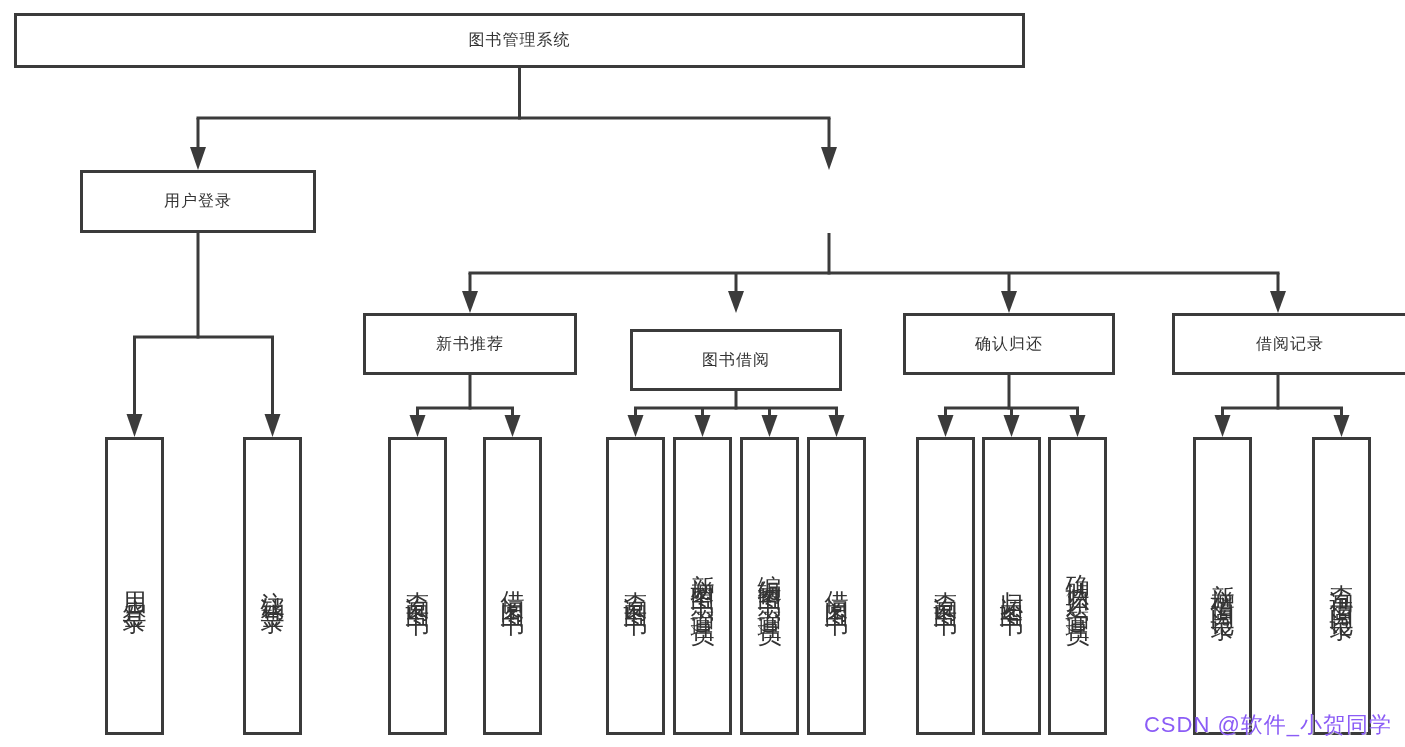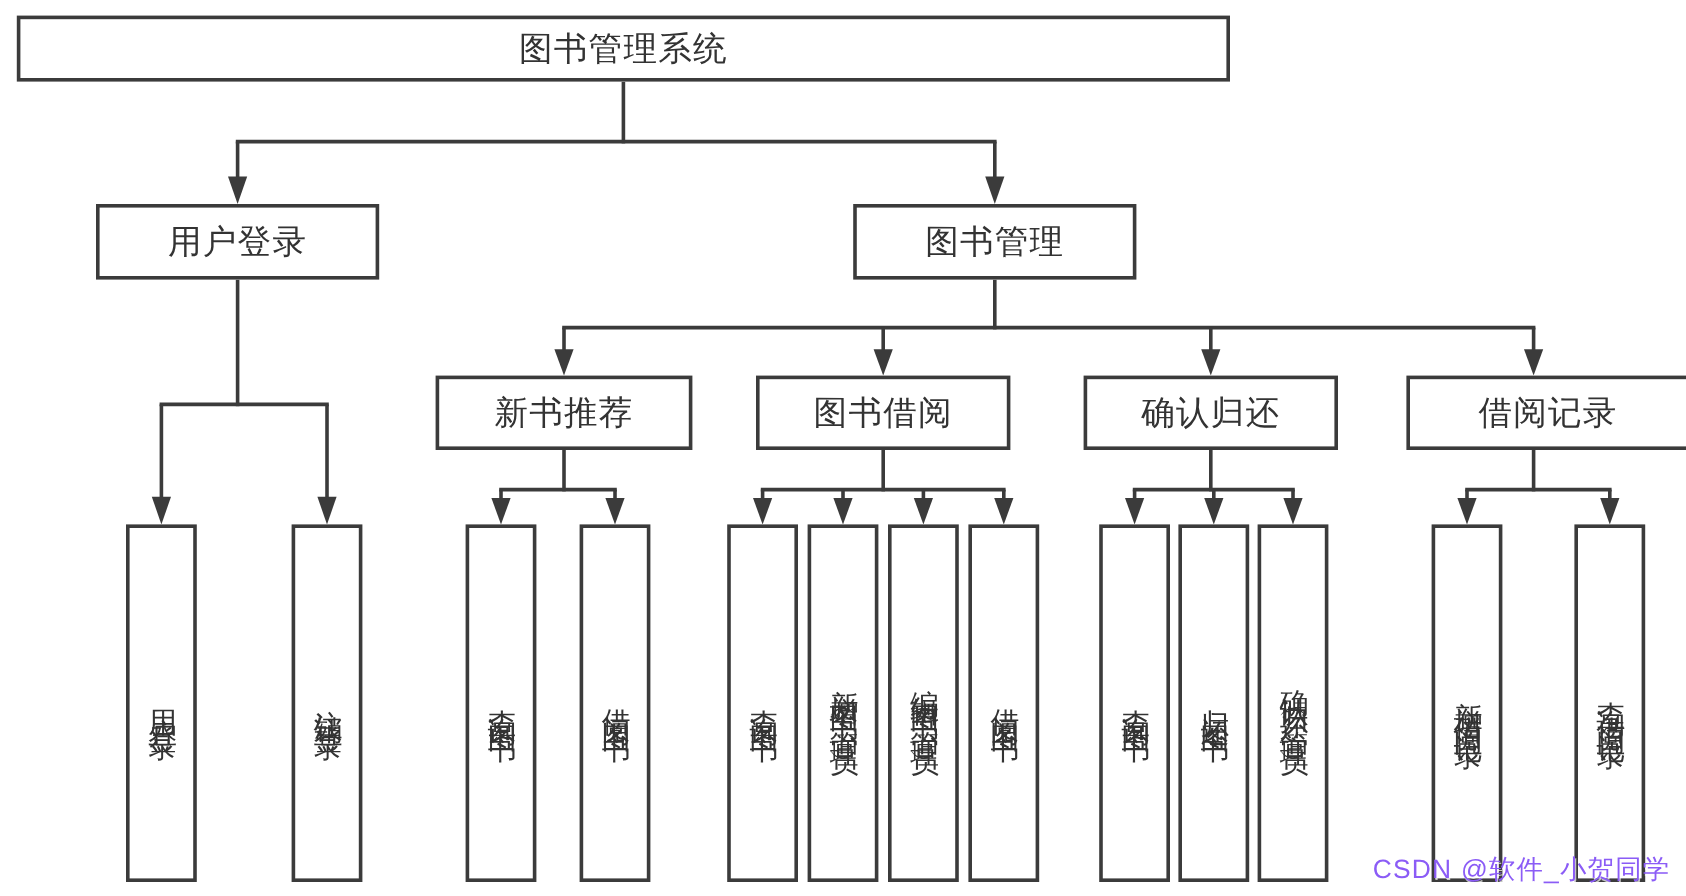--- a/index.html
+++ b/index.html
@@ -27,7 +27,7 @@
     color: #333333;
   }
   .hlabel {
-    font-size: 28px;
+    font-size: 16px;
     letter-spacing: 1px;
     white-space: nowrap;
   }

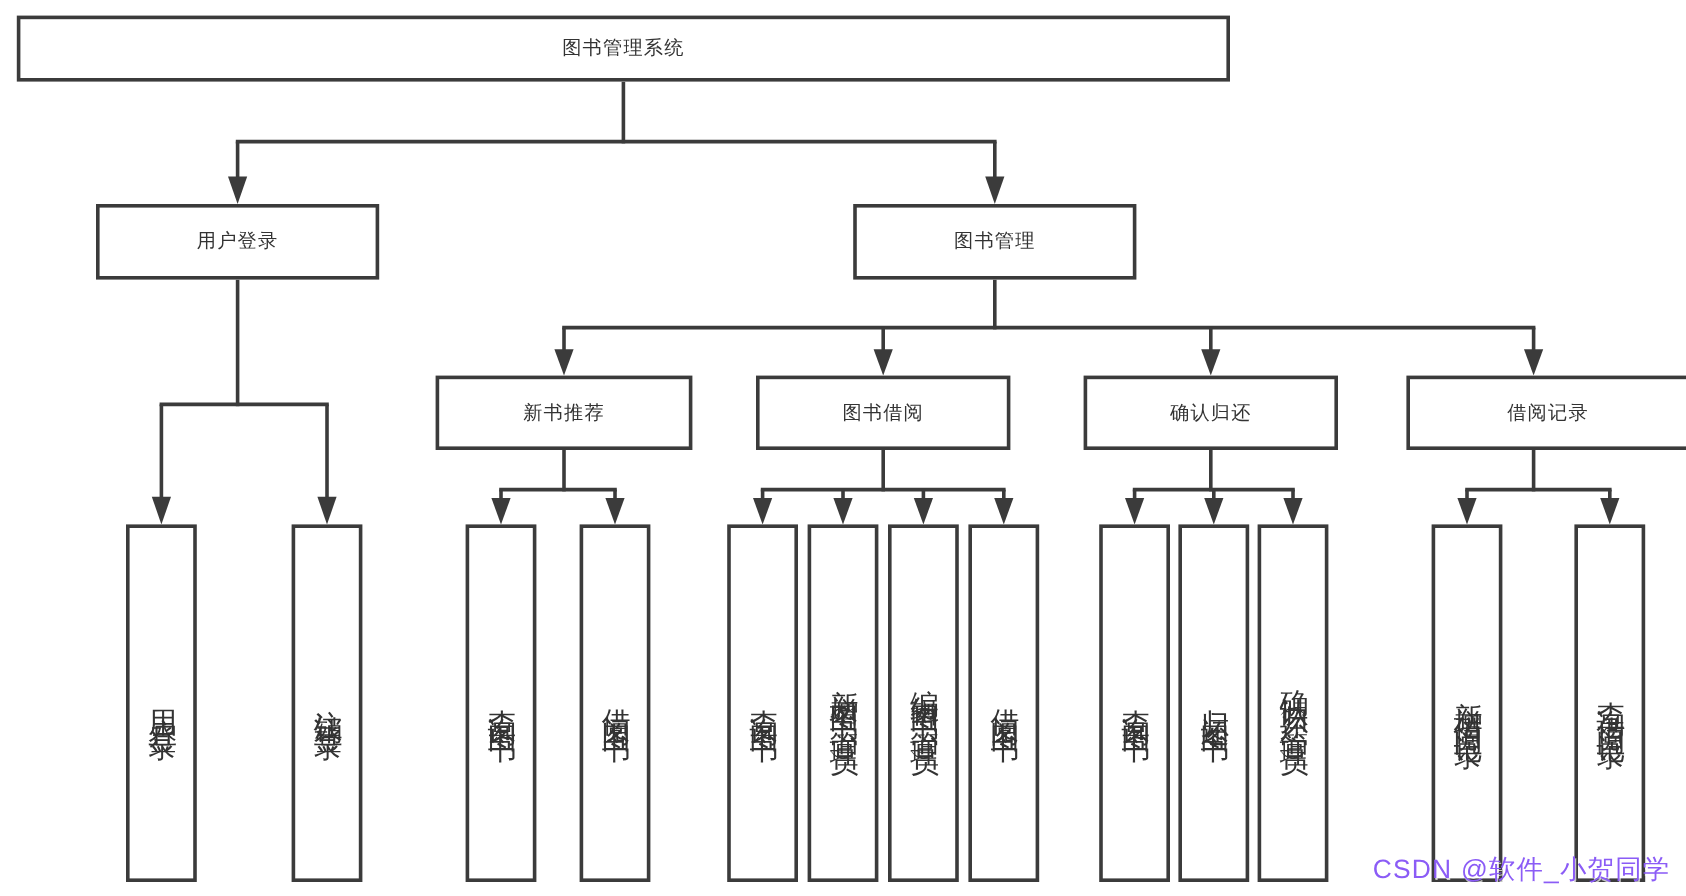--- a/index.html
+++ b/index.html
@@ -151,9 +151,6 @@
   <div class="box n-login">
     <span class="hlabel">用户登录</span>
   </div>
-  <div class="box n-mgmt">
-    <span class="hlabel">图书管理</span>
-  </div>
 
   <div class="box n-m0">
     <span class="hlabel">新书推荐</span>

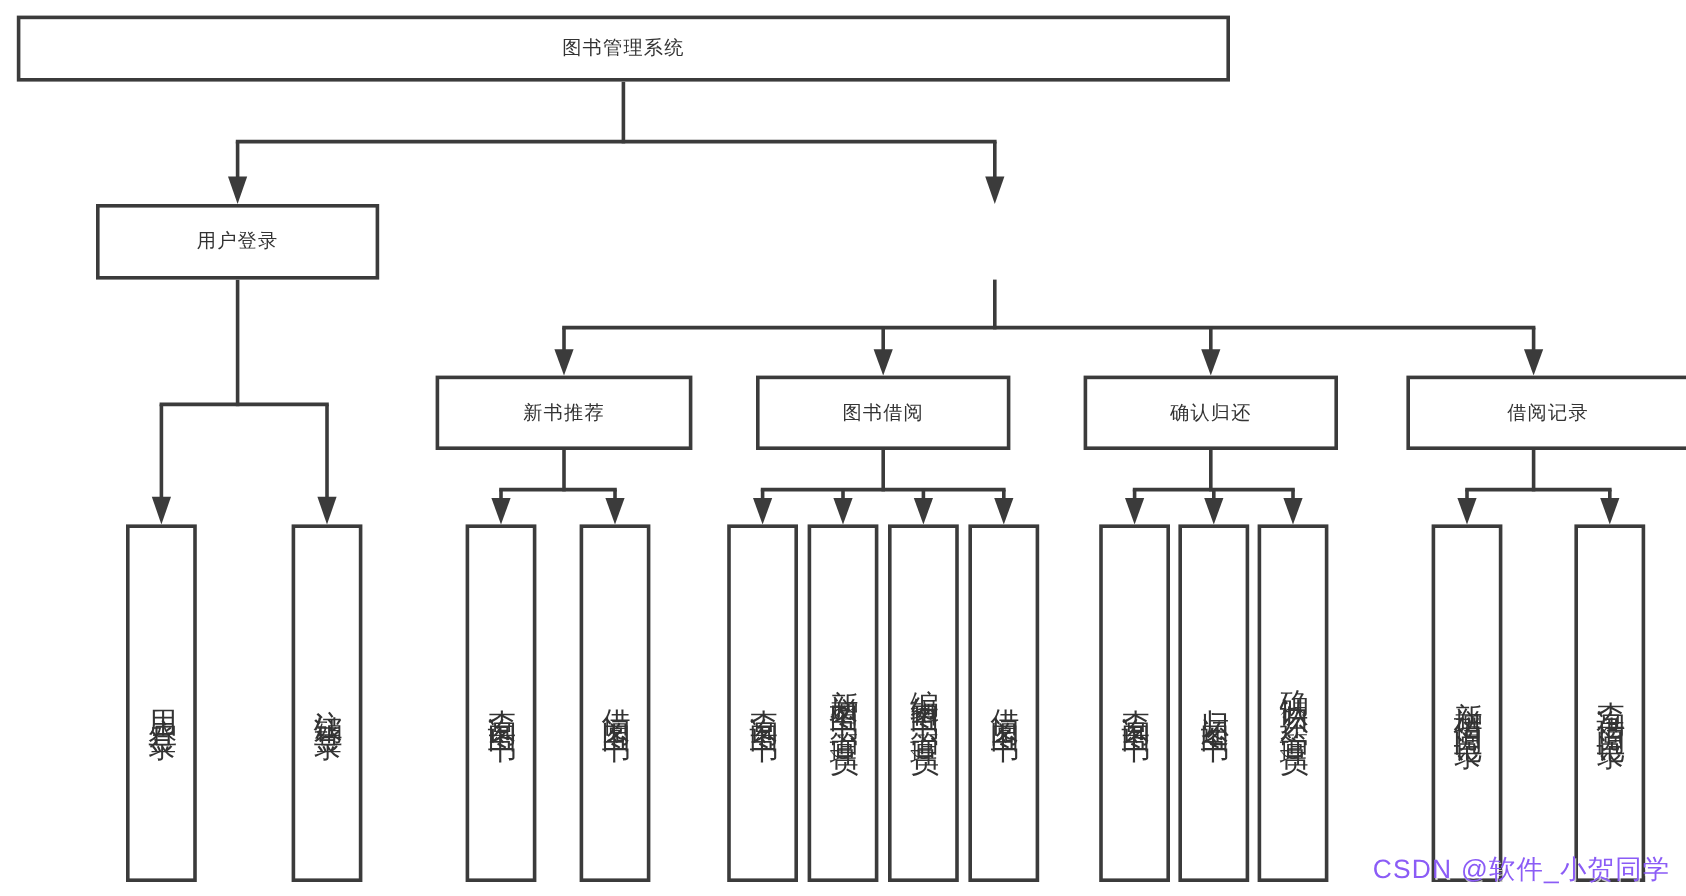--- a/index.html
+++ b/index.html
@@ -46,7 +46,7 @@
   .n-mgmt   { left: 711px; top: 170px; width: 236px; height: 63px; }
   
   .n-m0 { left: 363px;  top: 313px; width: 214px; height: 62px; }
-  .n-m1 { left: 630px;  top: 313px; width: 212px; height: 62px; }
+  .n-m1 { left: 630px;  top: 329px; width: 212px; height: 62px; }
   .n-m2 { left: 903px;  top: 313px; width: 212px; height: 62px; }
   .n-m3 { left: 1172px; top: 313px; width: 236px; height: 62px; }
   

